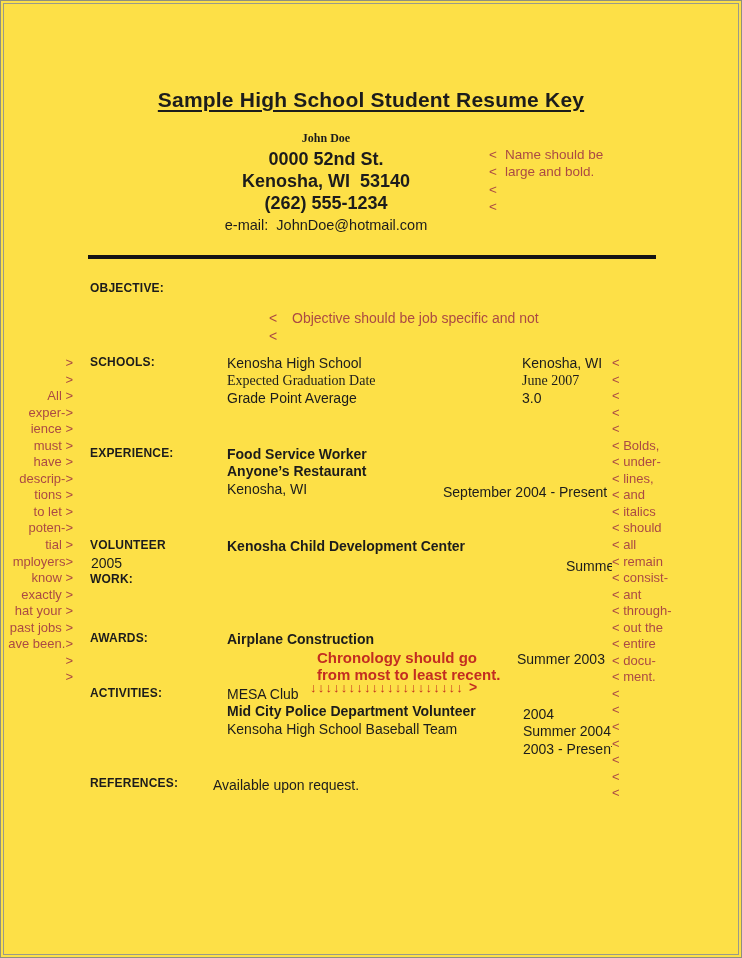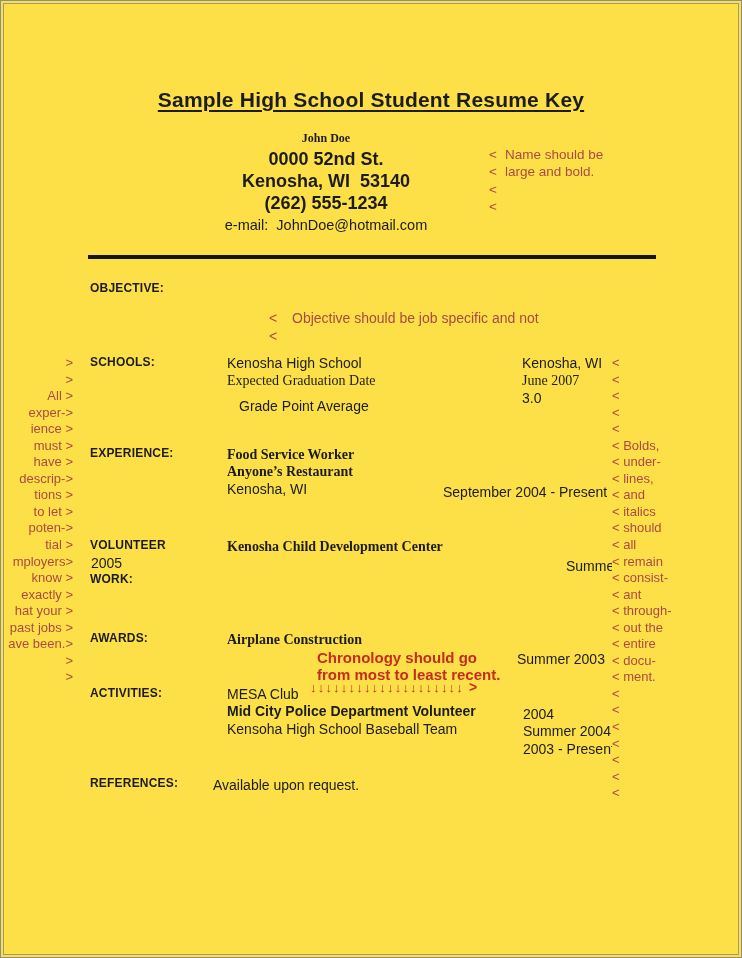--- a/index.html
+++ b/index.html
@@ -117,7 +117,7 @@
   <div class="abs body-text" style="left:522px; top:355px;">Kenosha, WI</div>
   <div class="abs body-text serif" style="left:227px; top:372px;">Expected Graduation Date</div>
   <div class="abs body-text serif" style="left:522px; top:372px;">June 2007</div>
-  <div class="abs body-text" style="left:227px; top:398px;margin-left:12px;">Grade Point Average</div>
+  <div class="abs body-text" style="left:227px; top:390px;">Grade Point Average</div>
   <div class="abs body-text" style="left:522px; top:390px;">3.0</div>
 
   <div class="abs sec-label" style="top:446px;">EXPERIENCE:</div>

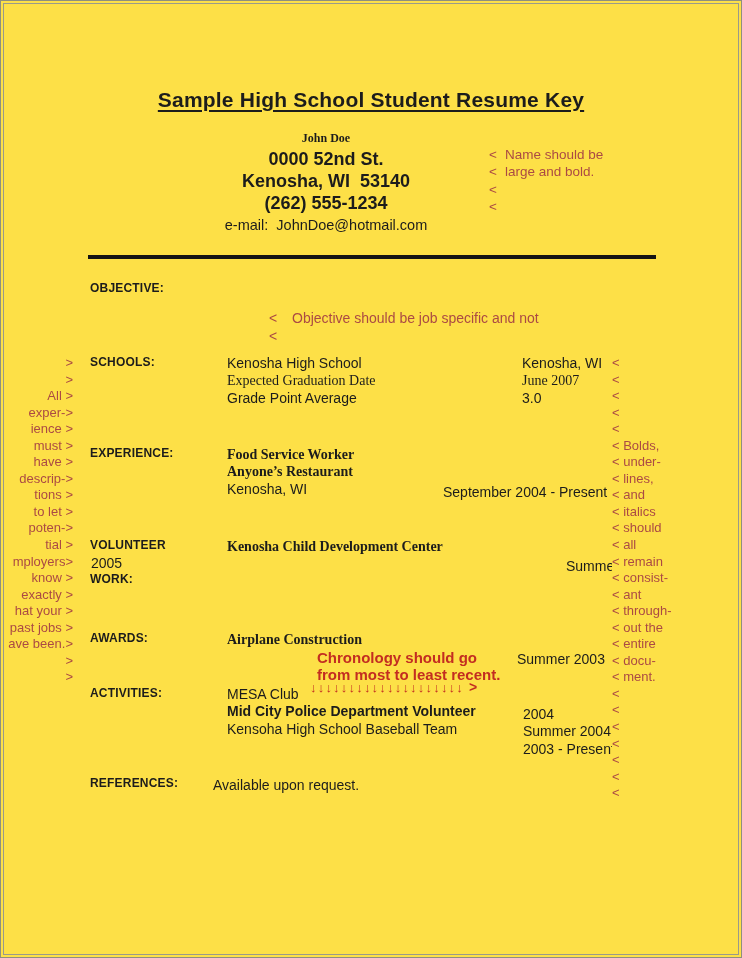--- a/index.html
+++ b/index.html
@@ -61,7 +61,7 @@
     font-size: 14px; line-height: 17.3px; margin-top: 20px;
   }
   .serif { font-family: "Liberation Serif", serif; }
-  .bold { font-weight: bold; font-family: Liberation Serif, serif; }
+  .bold { font-weight: bold; }
 
   .chron {
     color: var(--chronology-red, #c32d21);

